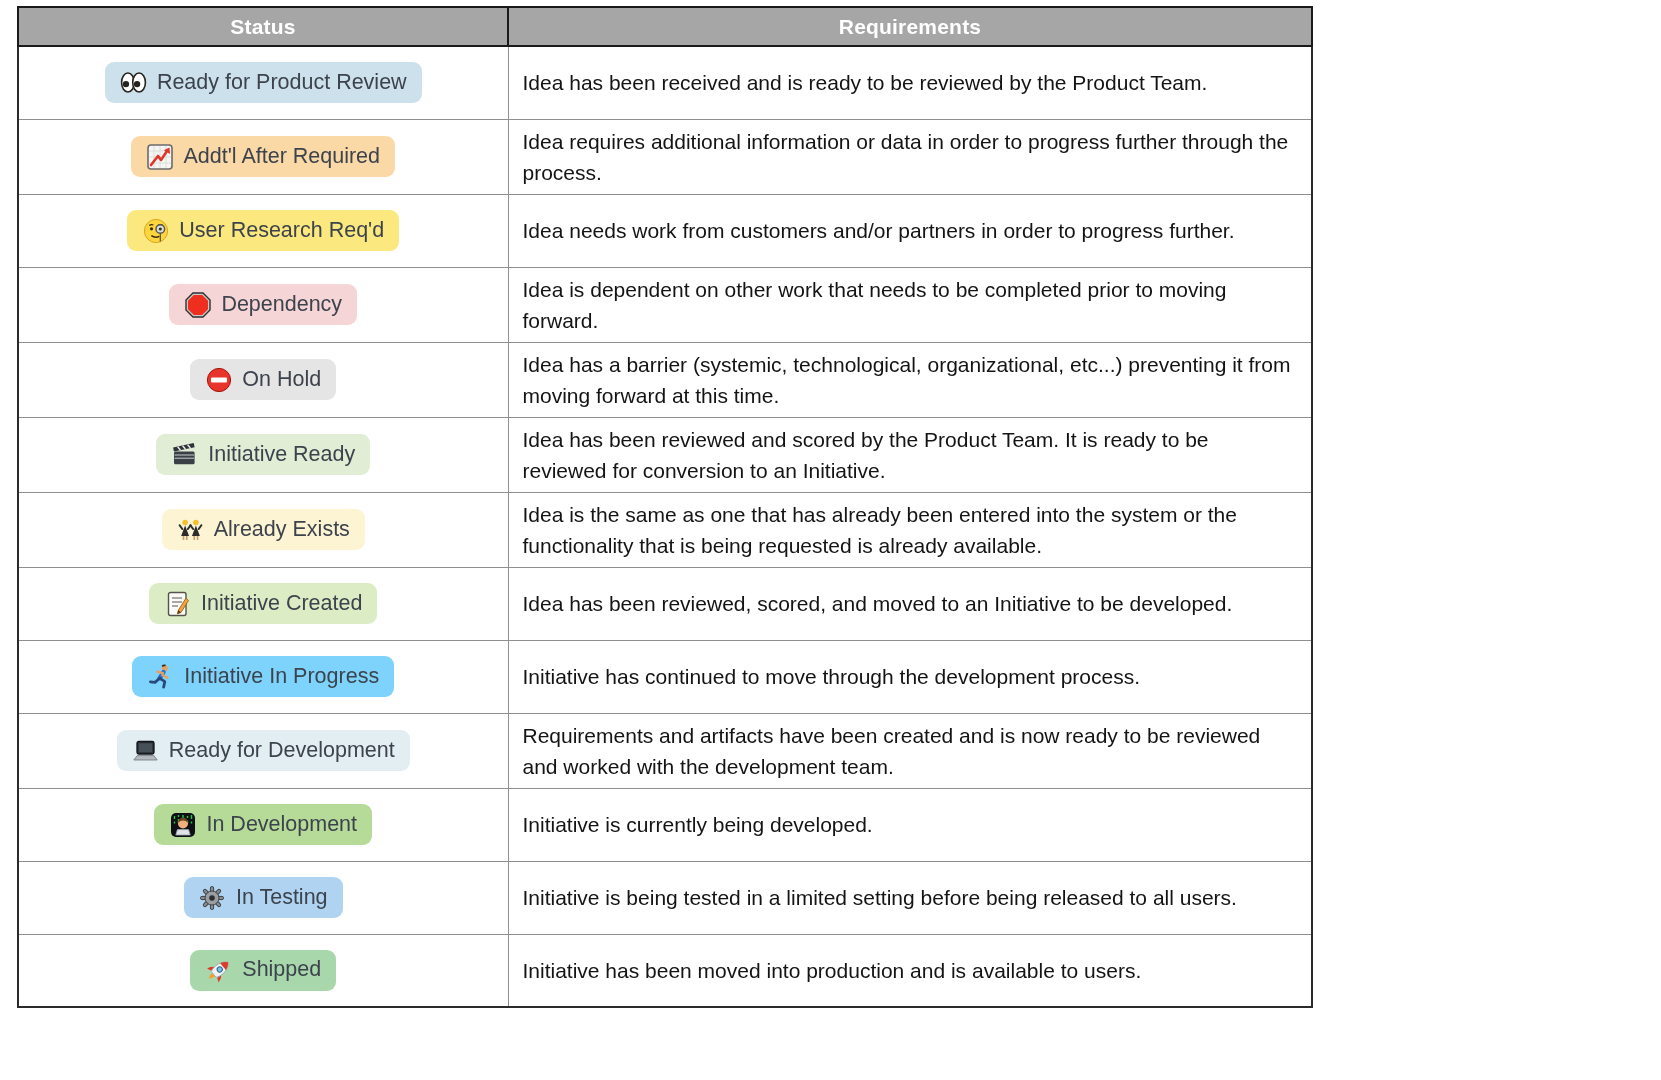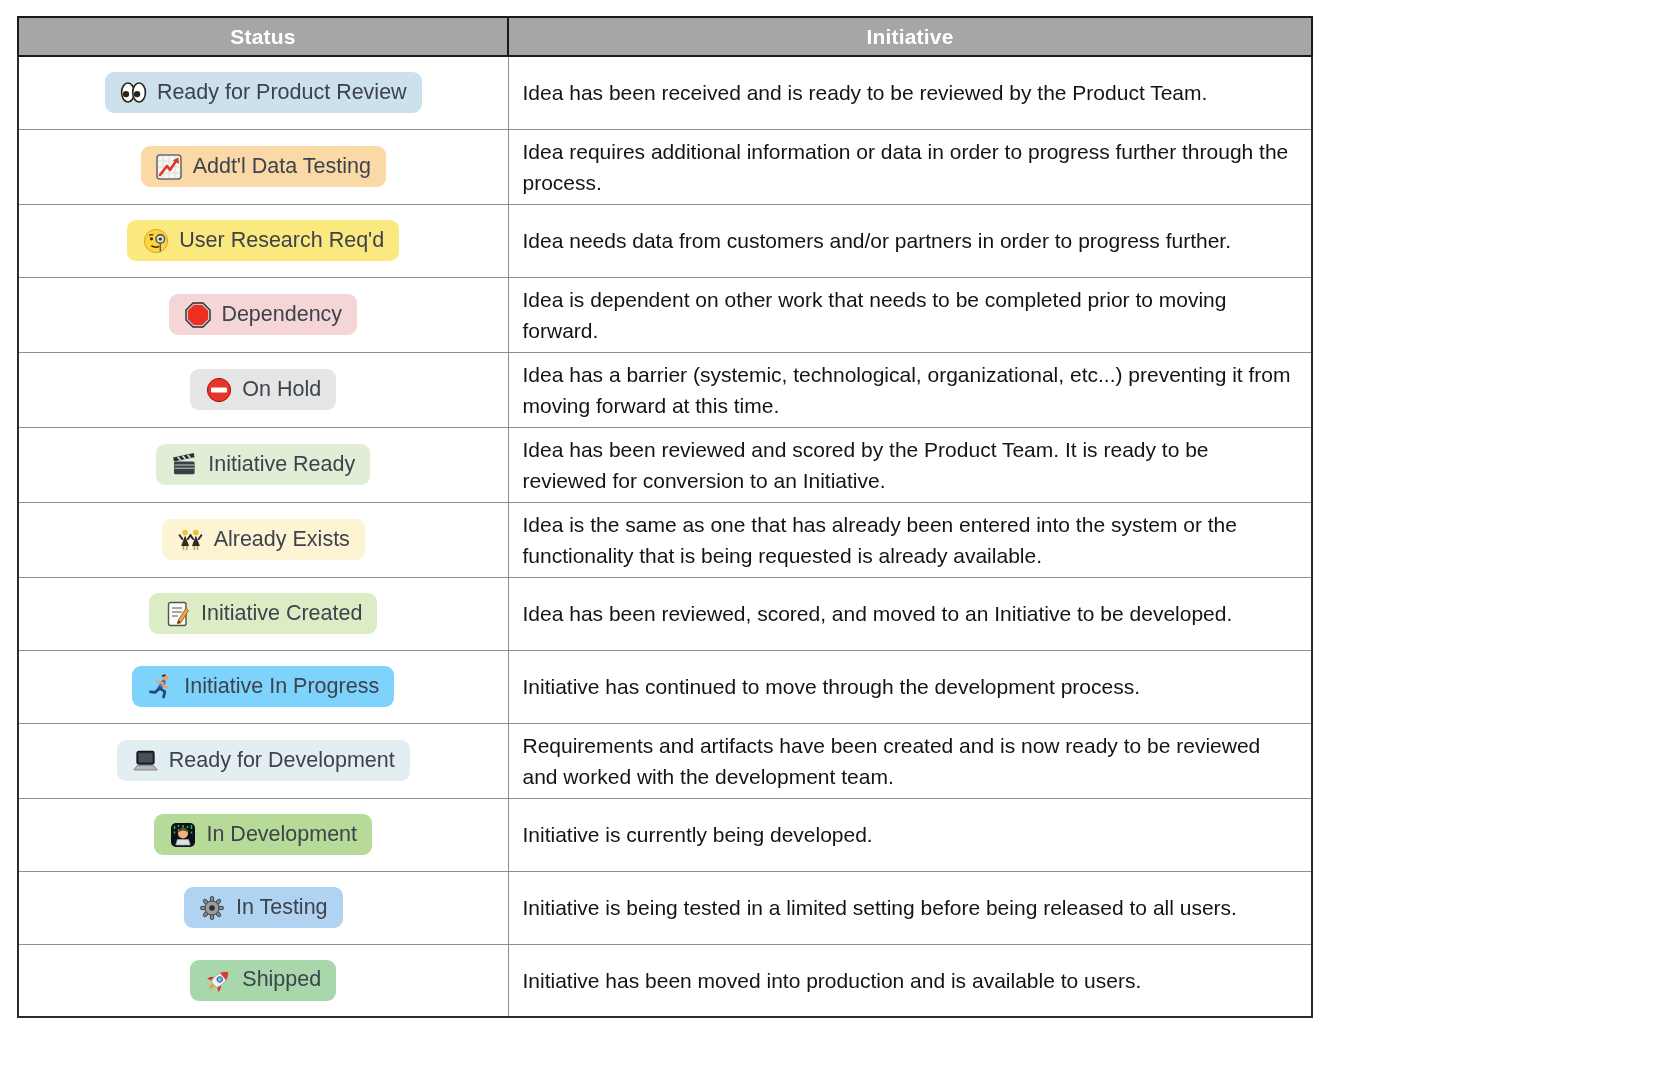--- a/index.html
+++ b/index.html
@@ -13,7 +13,7 @@
   }
   .status-table {
     position: absolute;
-    left: 17px; top: 16px;
+    left: 17px; top: 6px;
     width: 1296px;
     border-collapse: collapse;
     table-layout: fixed;

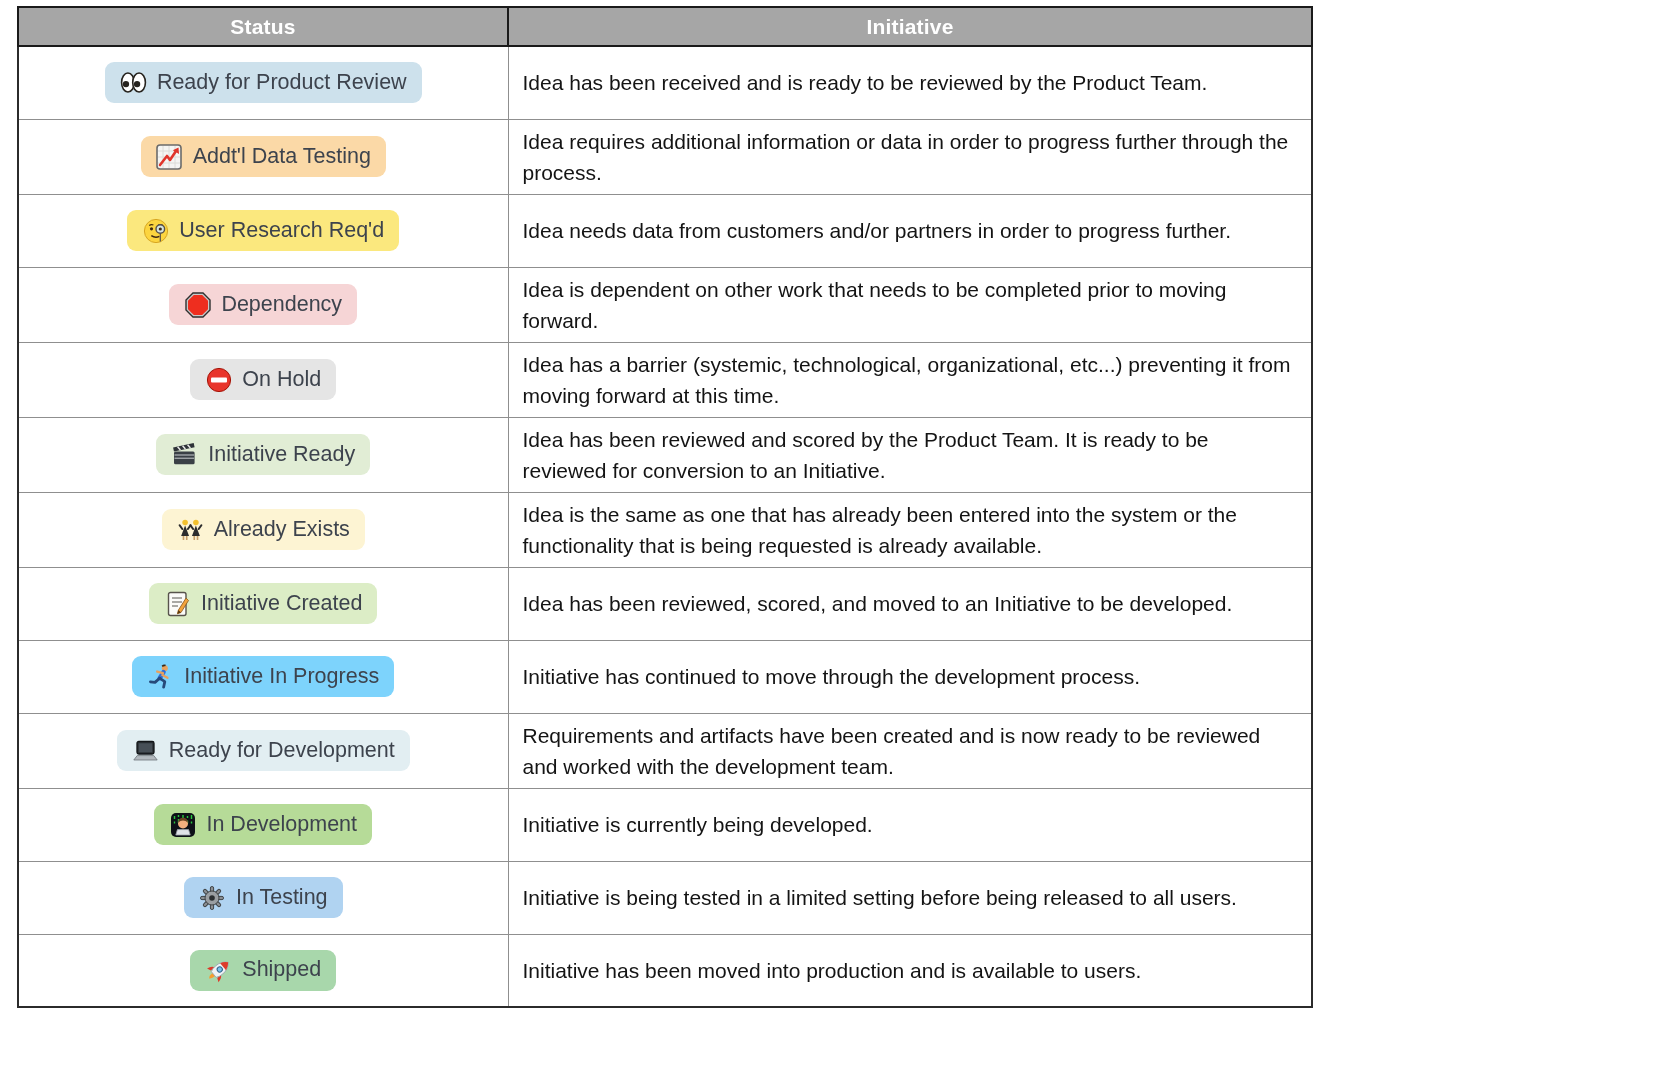--- a/index.html
+++ b/index.html
@@ -74,7 +74,7 @@
   <thead>
     <tr>
       <th>Status</th>
-      <th>Initiative</th>
+      <th>Requirements</th>
     </tr>
   </thead>
   <tbody>

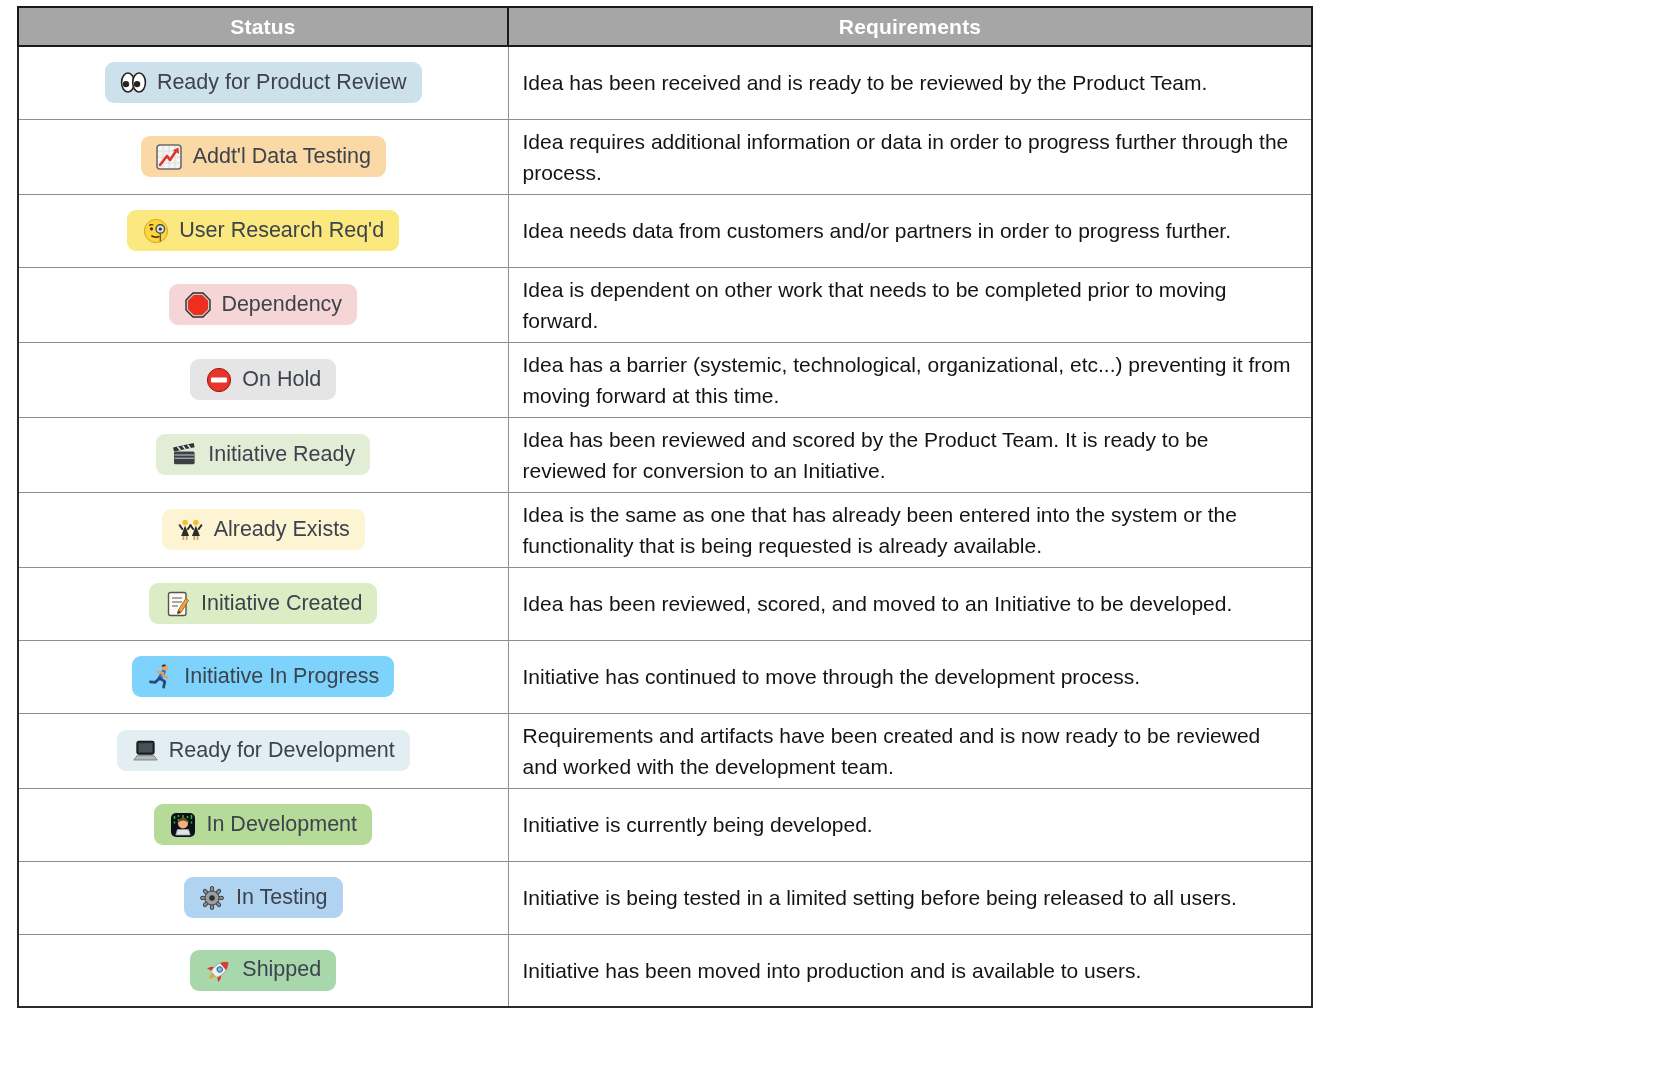--- a/index.html
+++ b/index.html
@@ -109,7 +109,7 @@
               <polygon points="22.5,3.5 23,10 16.8,6.2" fill="#e0352b"></polygon>
             </svg>
           </span>
-          <span>Addt'l Data Testing</span>
+          <span>Addt'l After Required</span>
         </span>
       </td>
       <td class="desc-cell">

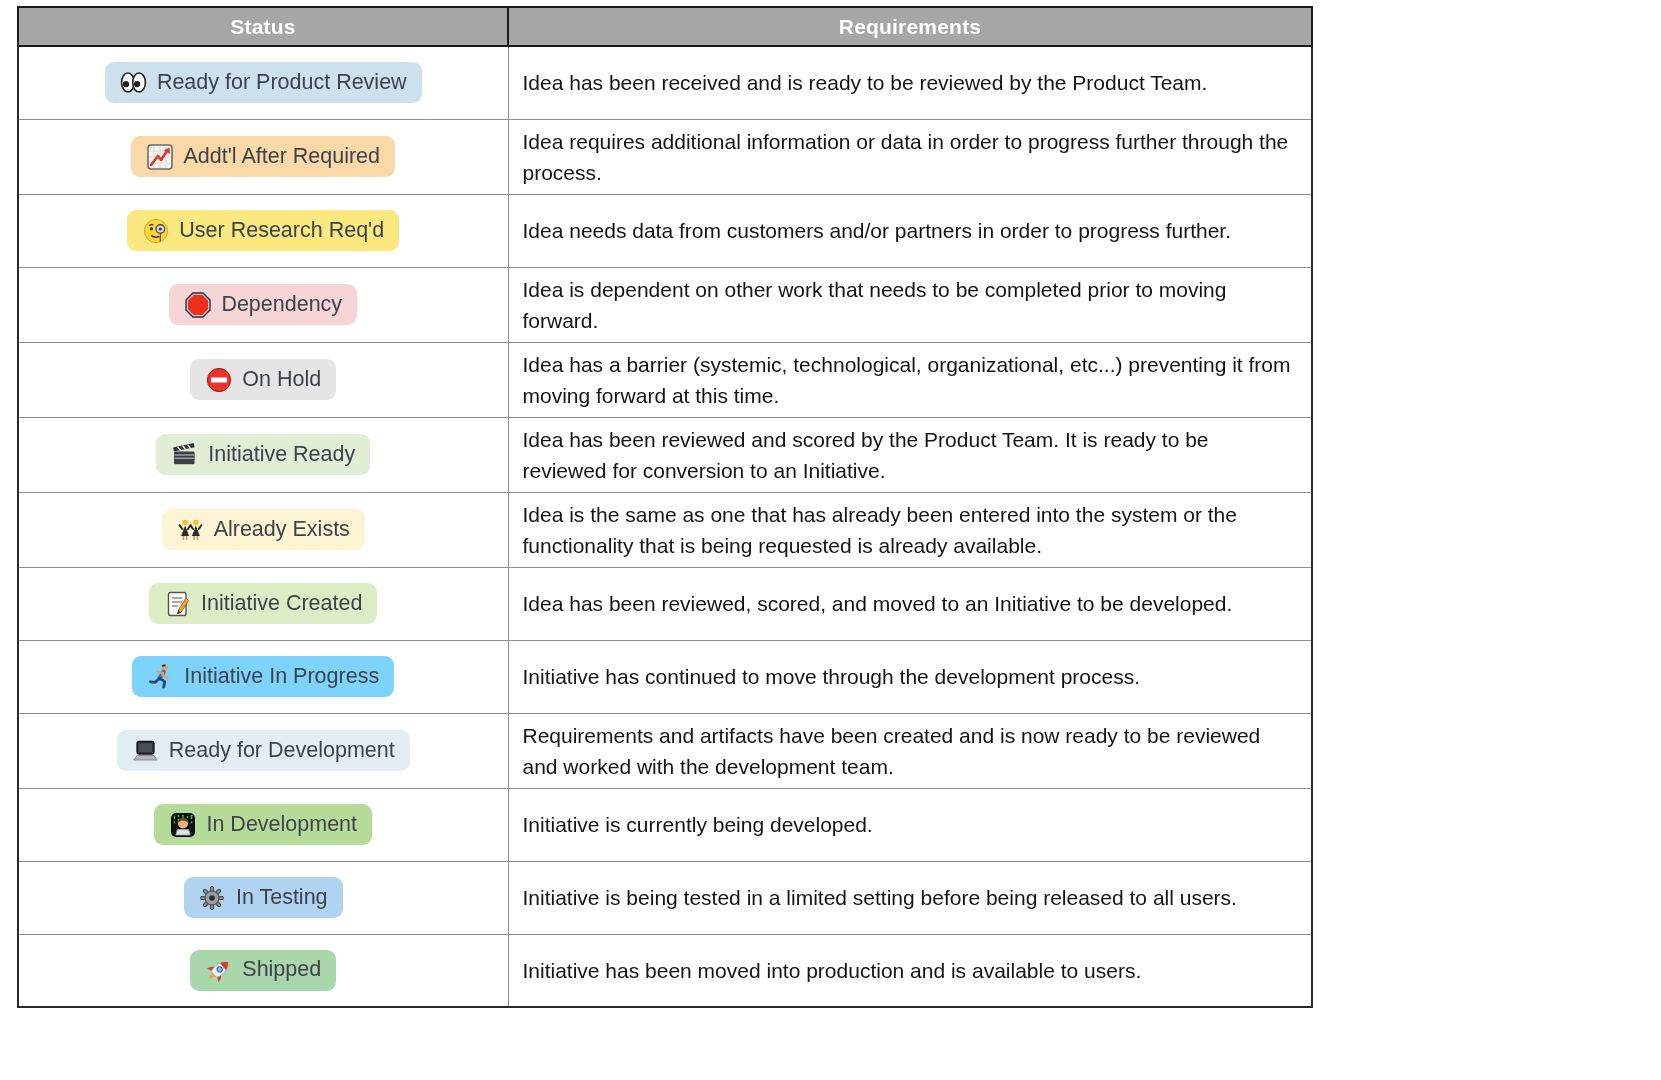--- a/index.html
+++ b/index.html
@@ -136,7 +136,7 @@
         </span>
       </td>
       <td class="desc-cell">
-        <span>Idea needs data from customers and/or partners in order to progress further.</span>
+        <span>Idea needs work from customers and/or partners in order to progress further.</span>
       </td>
     </tr>
 

